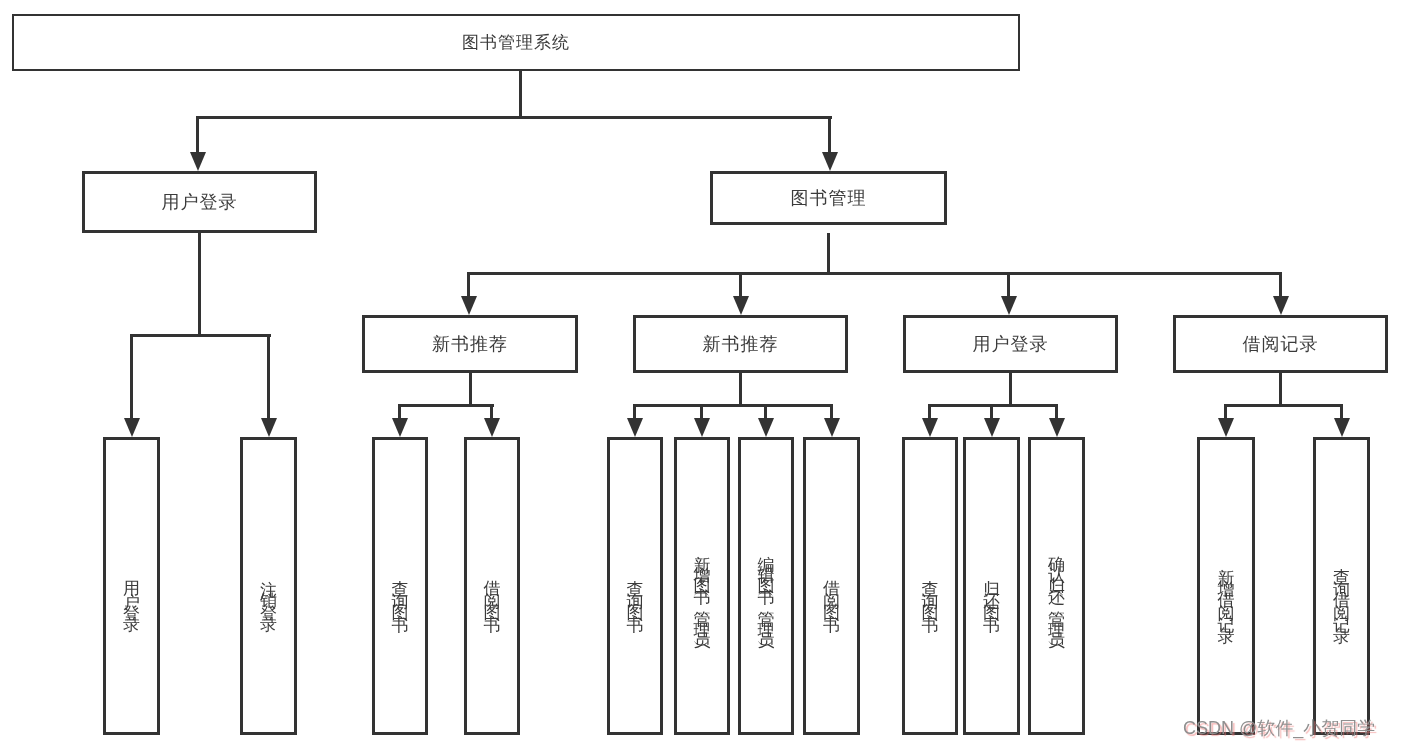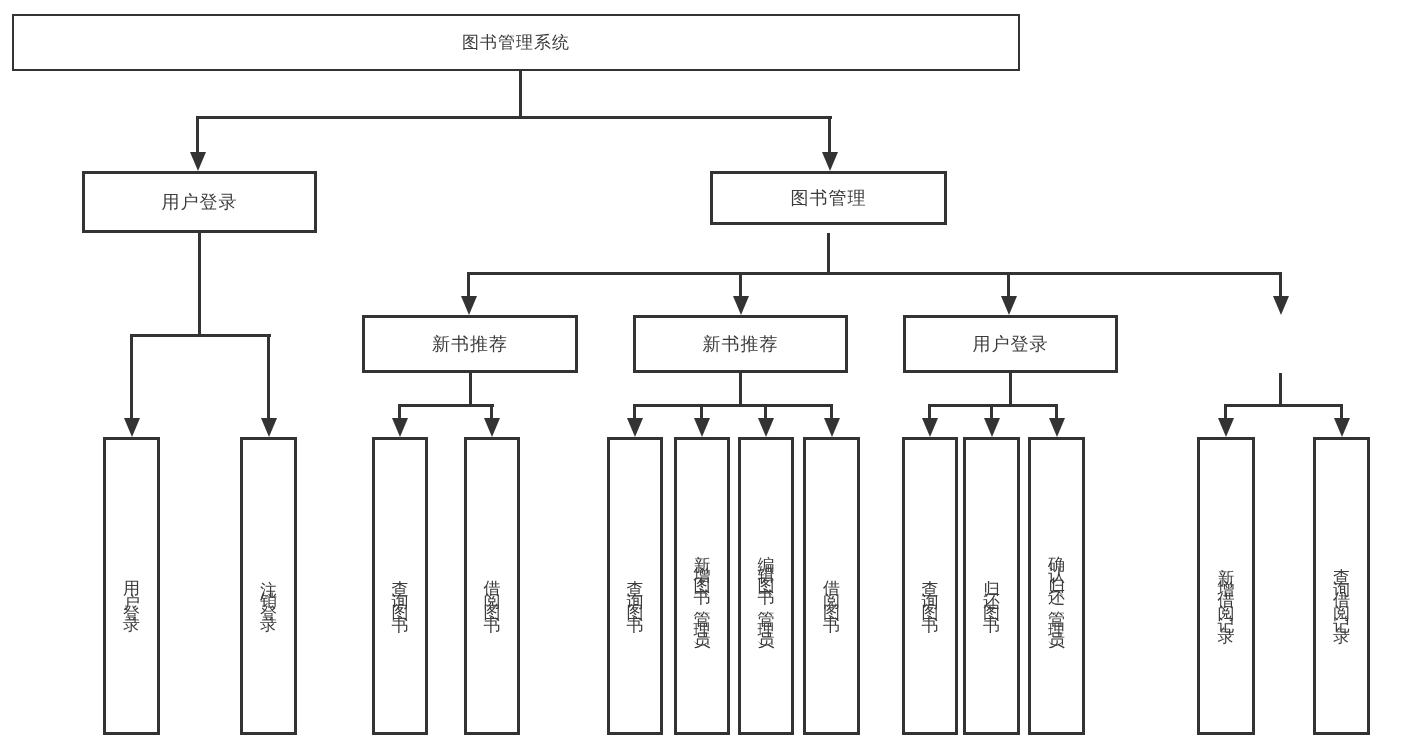--- a/index.html
+++ b/index.html
@@ -59,6 +59,7 @@
   <div class="box" style="left:362px;top:315px;width:216px;height:58px;">新书推荐</div>
   <div class="box" style="left:633px;top:315px;width:215px;height:58px;">新书推荐</div>
   <div class="box" style="left:903px;top:315px;width:215px;height:58px;">用户登录</div>
+  <div class="box" style="left:1173px;top:315px;width:215px;height:58px;">借阅记录</div>
 
   <div class="box vbox" style="left:103px;top:437px;width:57px;height:298px;">用户登录</div>
   <div class="box vbox" style="left:240px;top:437px;width:57px;height:298px;">注销登录</div>

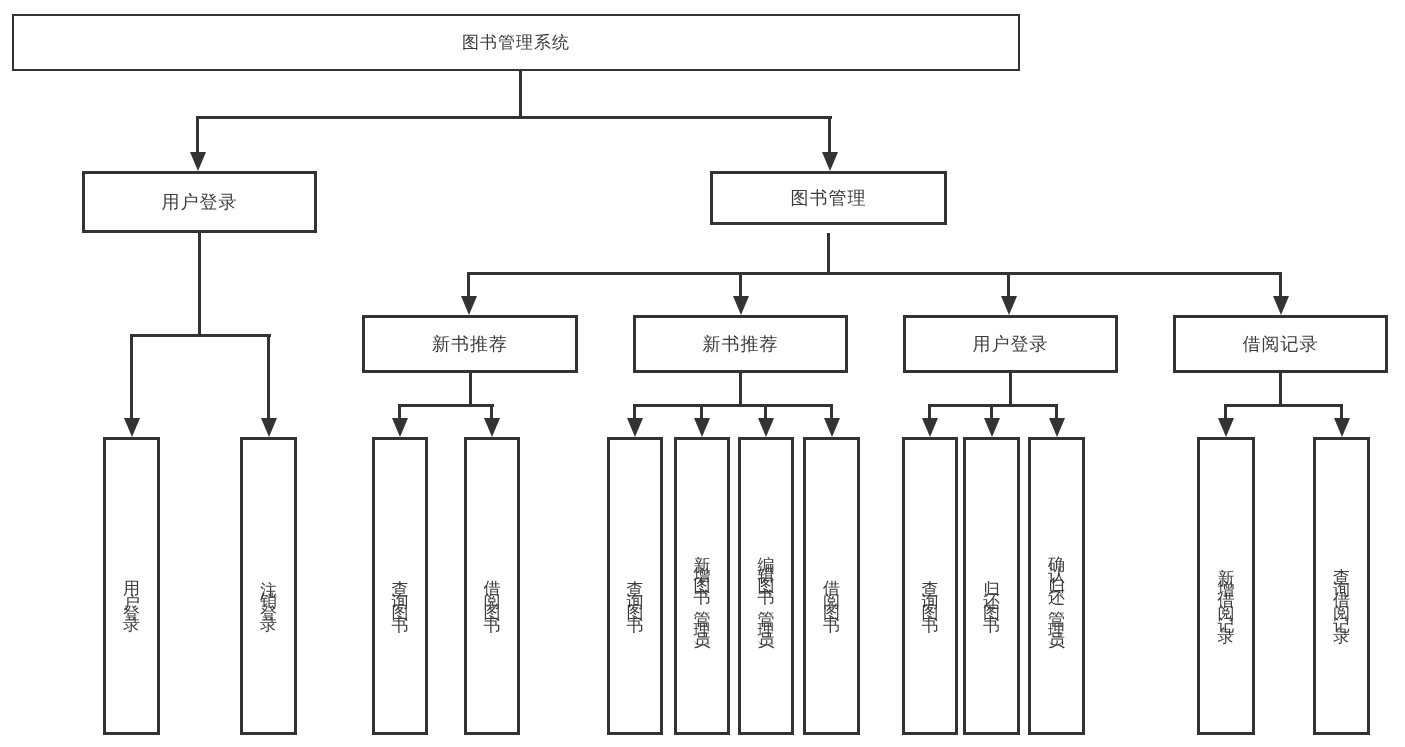--- a/index.html
+++ b/index.html
@@ -152,6 +152,7 @@
     <div class="arrow" style="left:1334px;top:418px;"></div>
   </div>
 
+  <div class="watermark">CSDN @软件_小贺同学</div>
 
 </div>
 

